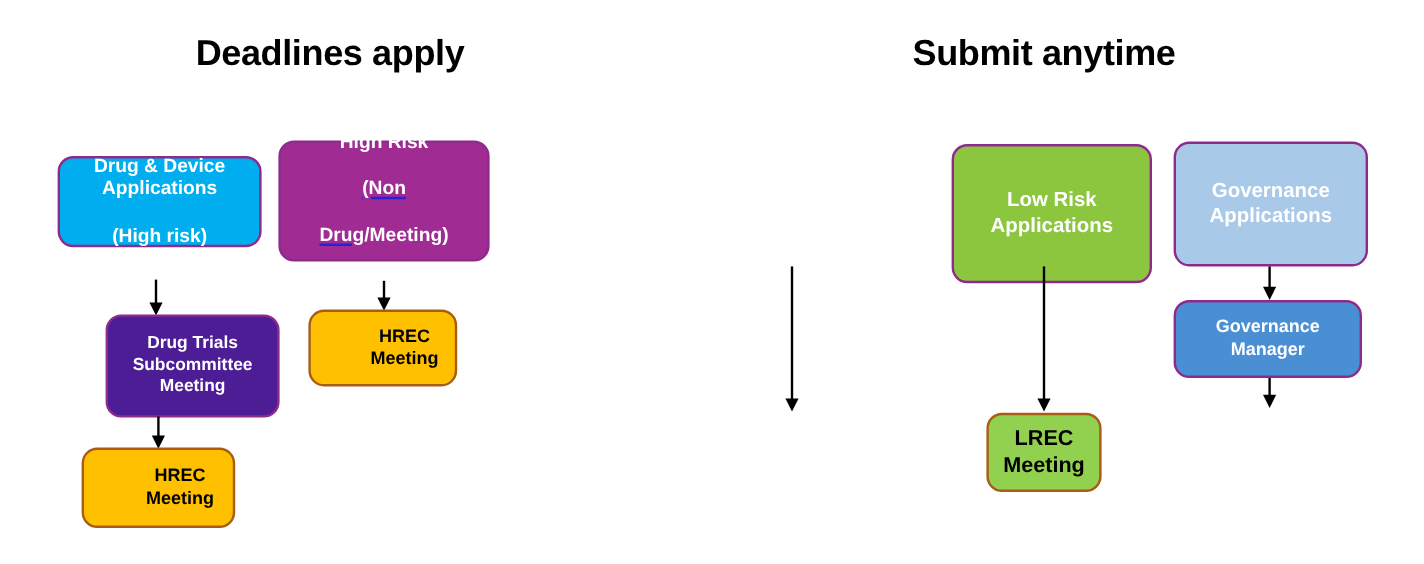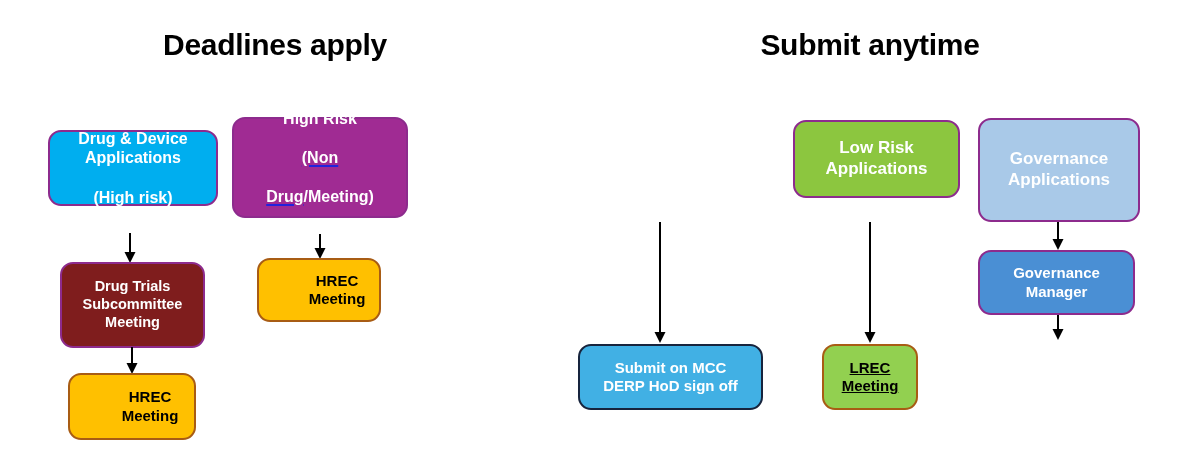--- a/index.html
+++ b/index.html
@@ -200,7 +200,7 @@
 DERP HoD sign off</span>
   </div>
 
-  <div class="node n-lowrisk" style="left:793px; top:120px; width:167px; height:78px;">
+  <div class="node n-lowrisk" style="left:793px; top:120px; width:167px; height:116px;">
     <span class="label">Low Risk
 Applications</span>
   </div>

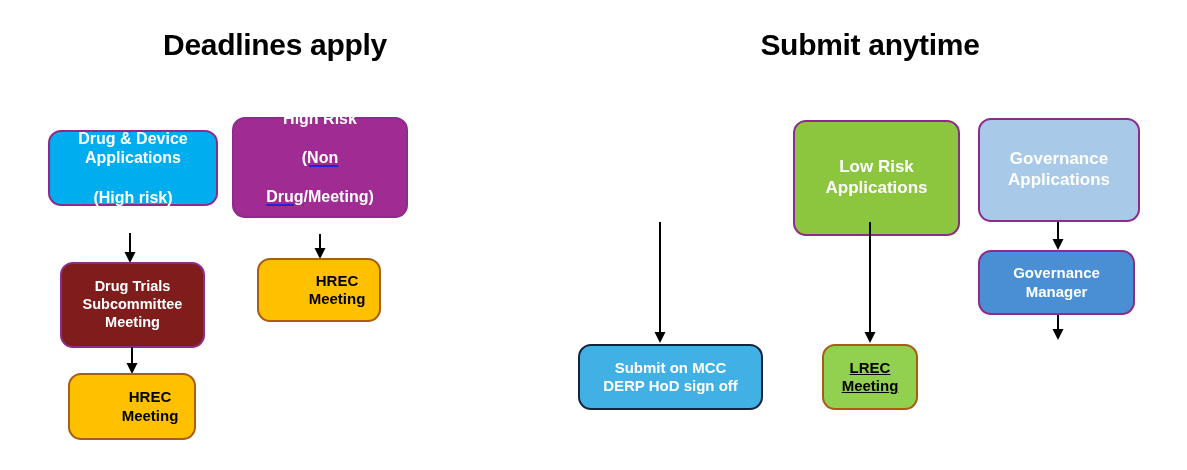--- a/index.html
+++ b/index.html
@@ -62,10 +62,11 @@
     font-size: 16px;
   }
   .n-drug-trials {
-    background: #7f1d1d;
+    background: #4c1d95;
     border: 2.5px solid #8D2B8D;
     color: #ffffff;
     font-size: 14.5px;
+    margin-left: 28px;
   }
   .n-hrec {
     background: #FFC000;

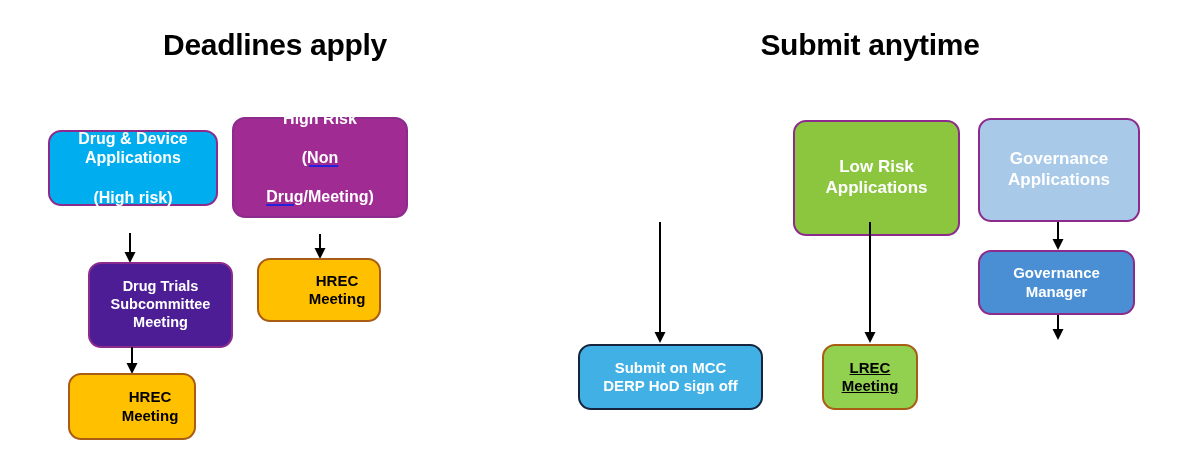--- a/index.html
+++ b/index.html
@@ -196,10 +196,6 @@
     </svg>
   </div>
 
-  <div class="node n-submit-mcc" style="left:578px; top:344px; width:185px; height:66px;">
-    <span class="label">Submit on MCC
-DERP HoD sign off</span>
-  </div>
 
   <div class="node n-lowrisk" style="left:793px; top:120px; width:167px; height:116px;">
     <span class="label">Low Risk

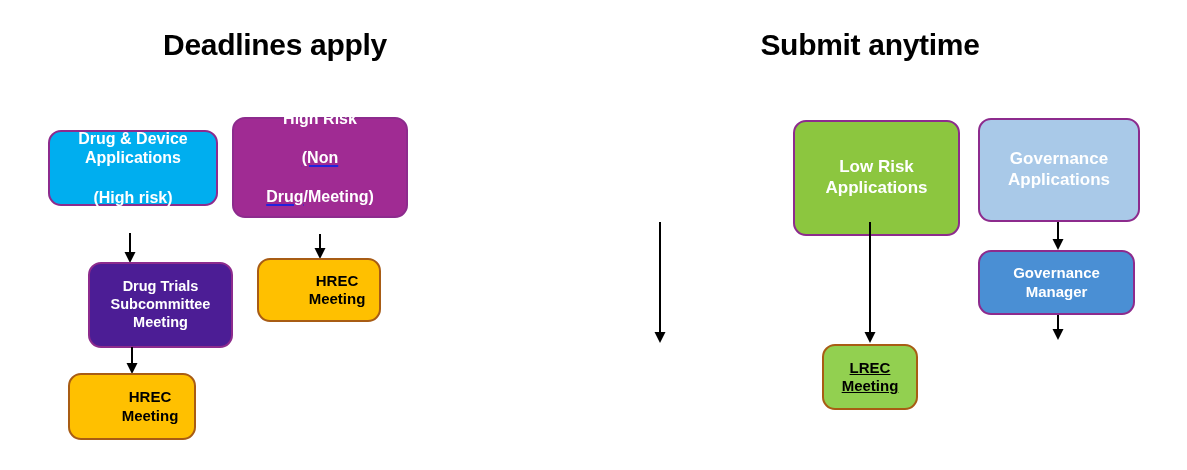--- a/index.html
+++ b/index.html
@@ -103,8 +103,7 @@
     background: #92D050;
     border: 2.5px solid #A85C14;
     color: #000000;
-    font-size: 15px;
-    text-decoration: underline;
+    font-size: 18px;
   }
   .n-gov-manager {
     background: #4A8FD4;

